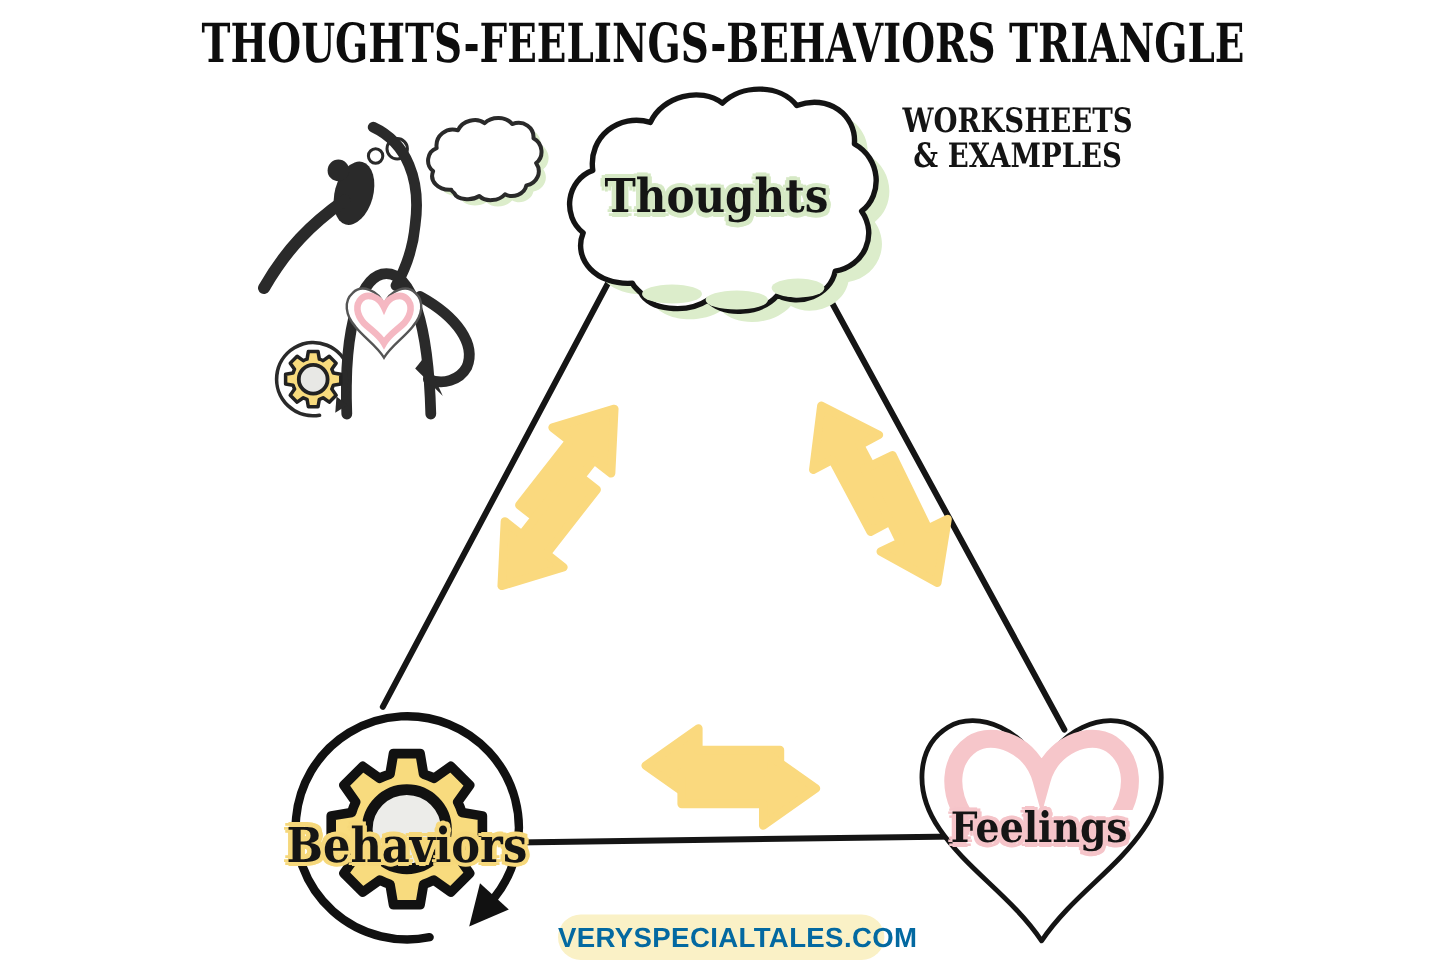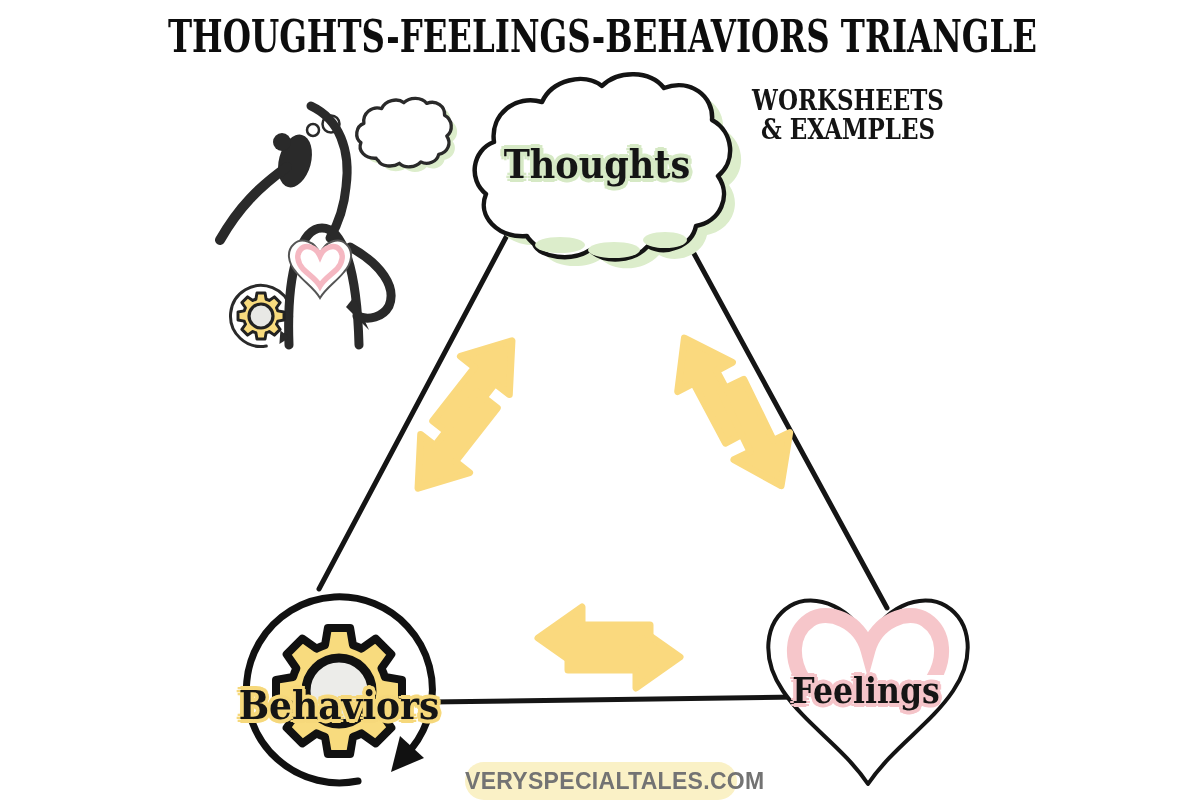--- a/index.html
+++ b/index.html
@@ -31,7 +31,7 @@
              border-radius:19px;}
   .watermark span{display:block;width:100%;text-align:center;line-height:39px;
              font-family:"Liberation Sans", sans-serif;font-weight:bold;font-size:23px;
-             letter-spacing:0.3px;color:#737373;}
+             letter-spacing:0.3px;color:#0369a1;}
 </style>
 </head>
 <body>

